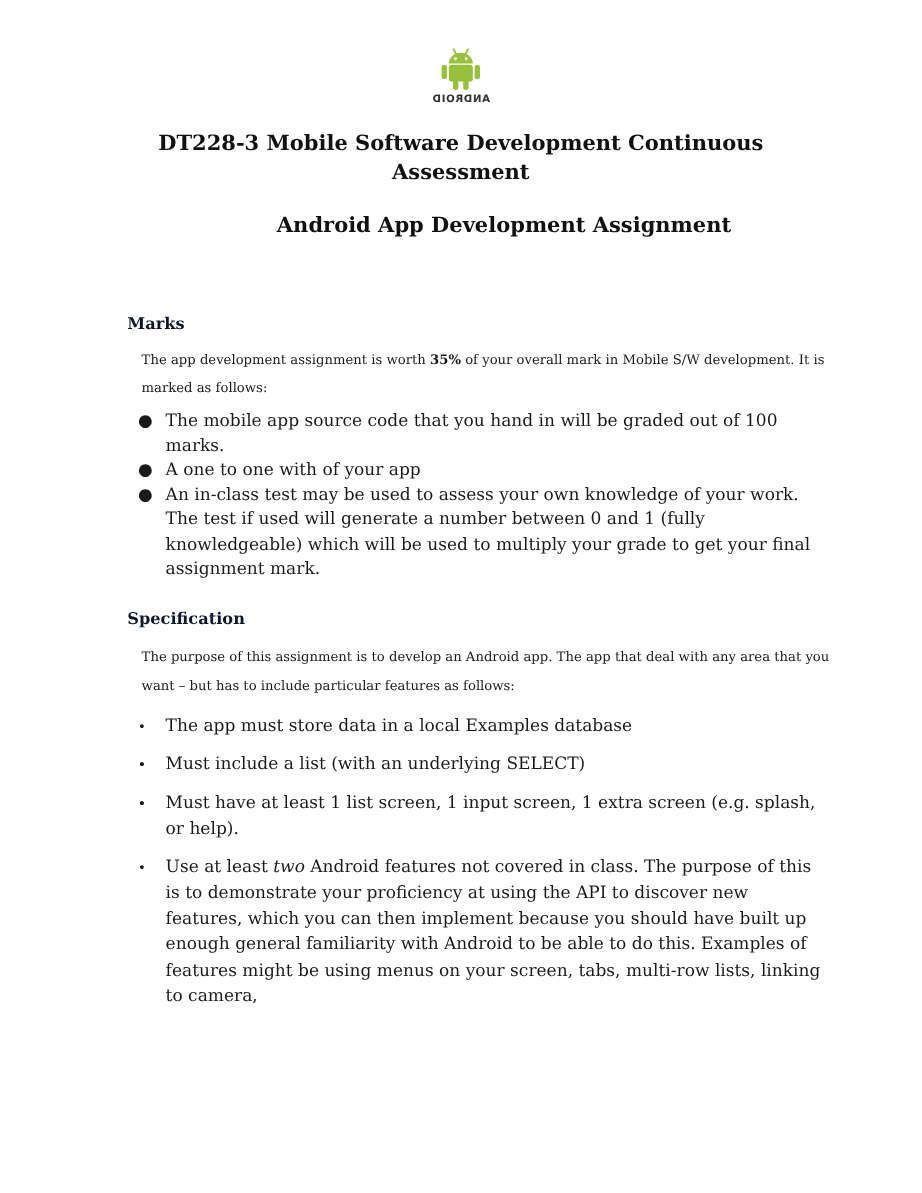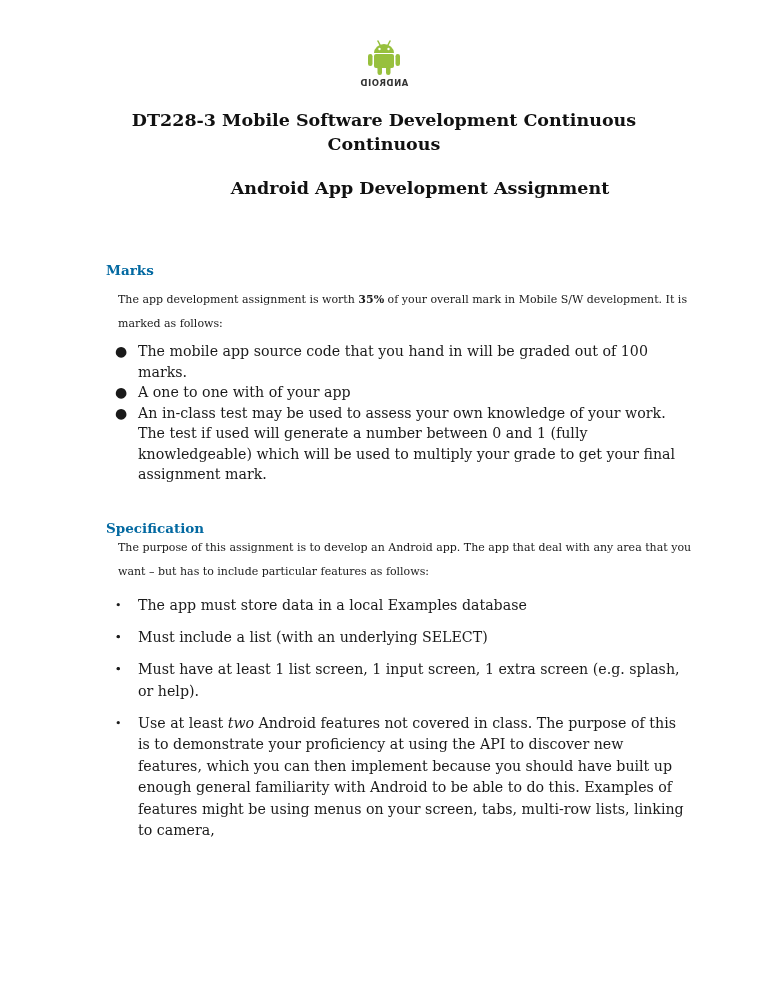--- a/index.html
+++ b/index.html
@@ -143,7 +143,7 @@
 
   <div class="title title-1">
     <span class="line">DT228-3 Mobile Software Development Continuous</span>
-    <span class="line">Continuous</span>
+    <span class="line">Assessment</span>
   </div>
 
   <div class="title title-2">Android App Development Assignment</div>

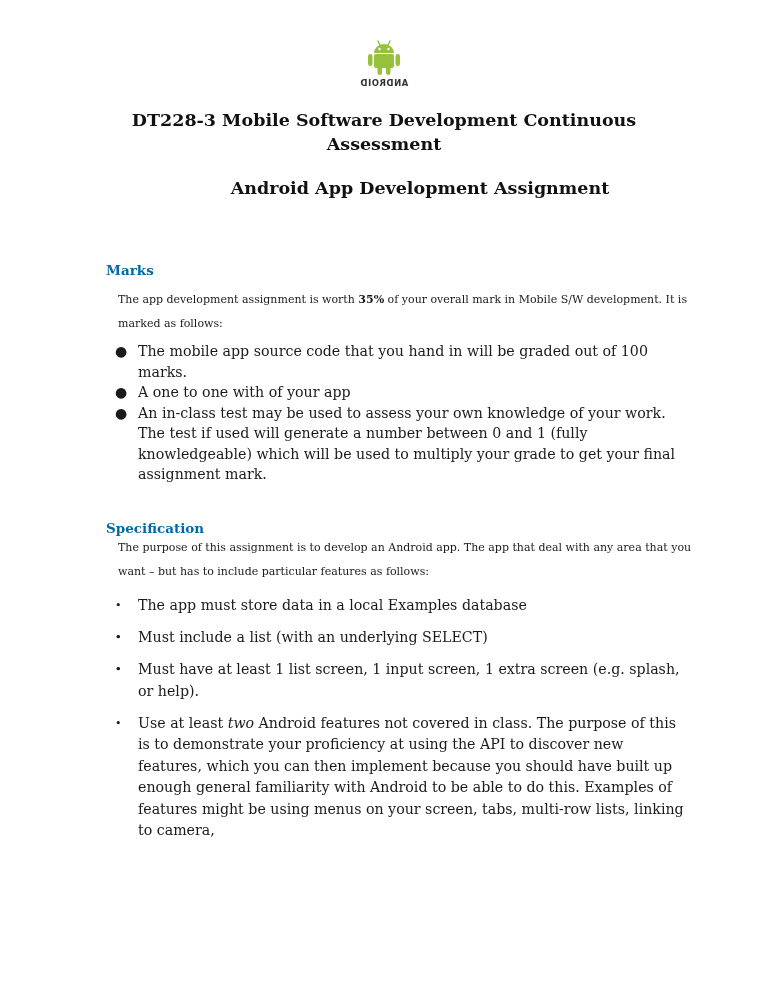--- a/index.html
+++ b/index.html
@@ -58,7 +58,7 @@
       left: 106px;
       font-weight: bold;
       font-size: 13.5px;
-      color: #0369a1;
+      color: #0f172a;
     }
     .para {
       position: absolute;

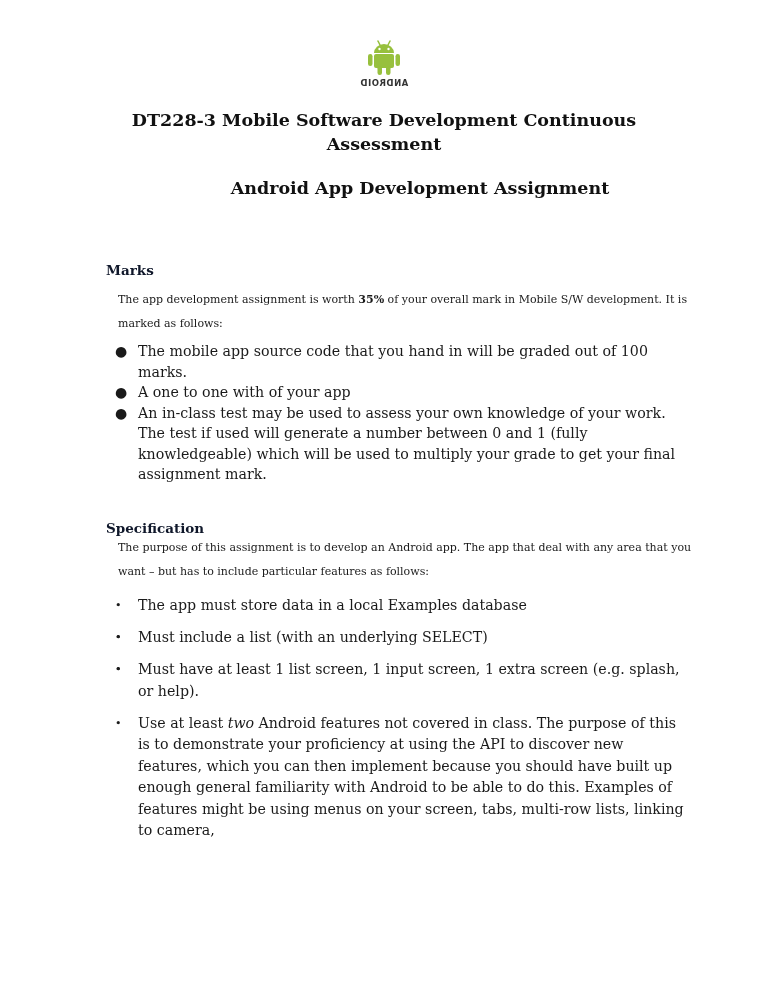--- a/index.html
+++ b/index.html
@@ -169,7 +169,7 @@
     </li>
   </ul>
 
-  <div class="heading" style="top:508px;margin-top:12px;">Specification</div>
+  <div class="heading" style="top:508px;">Specification</div>
 
   <div class="para" style="top:536px;">The purpose of this assignment is to develop an Android app.  The app that deal with any area that you want – but has to include particular features as follows:</div>
 

